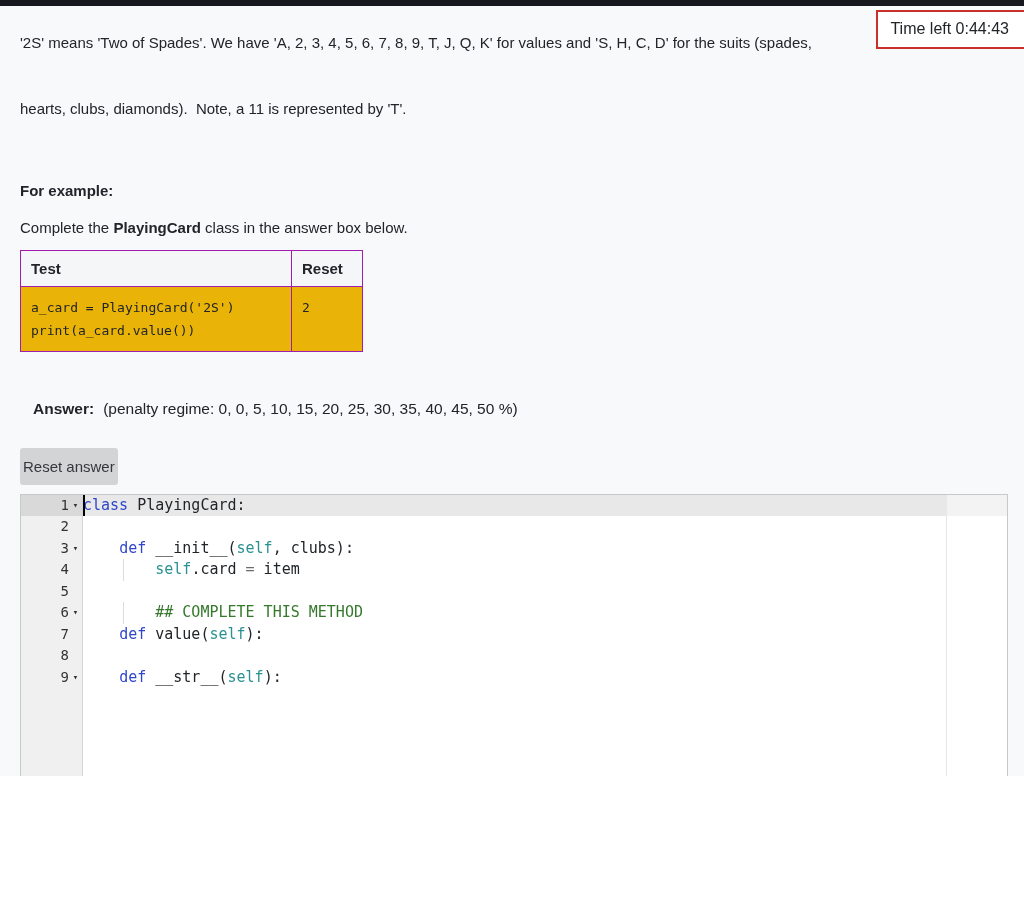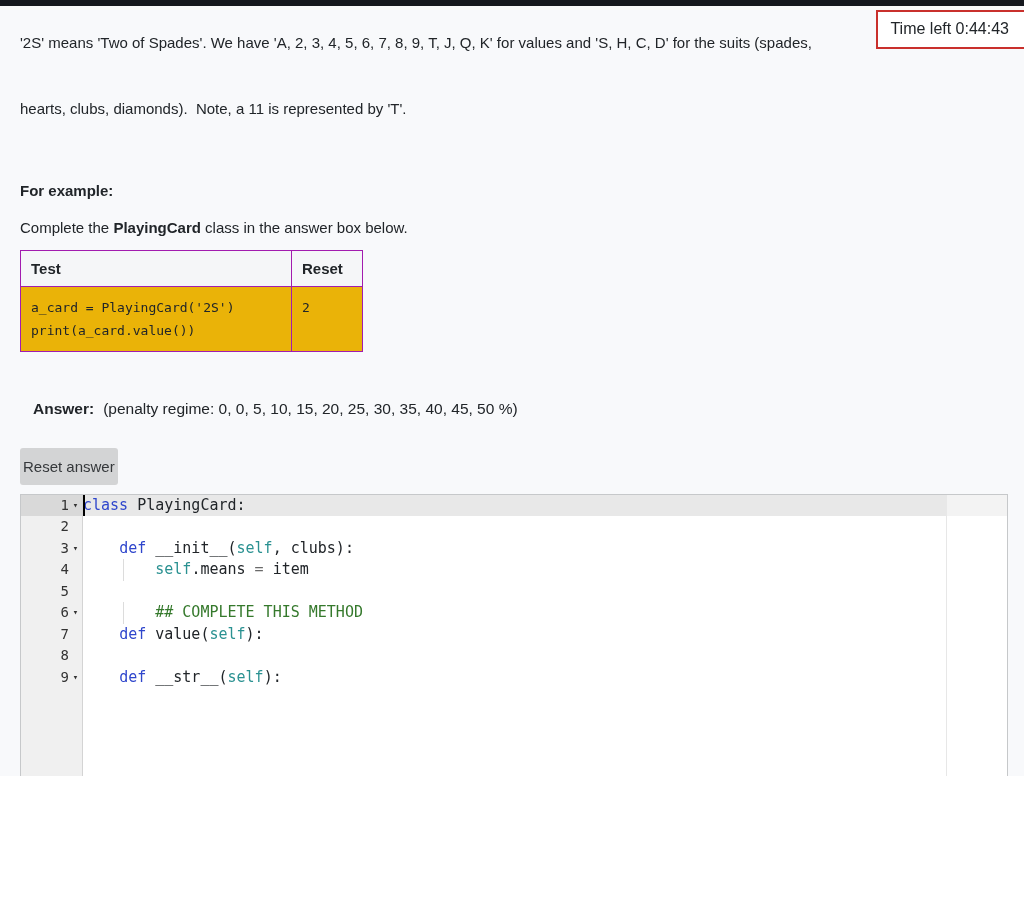--- a/index.html
+++ b/index.html
@@ -126,7 +126,7 @@
           <div class="code-line active"><span class="tok-kw">class</span><span> PlayingCard:</span><span class="cursor"></span></div>
           <div class="code-line"></div>
           <div class="code-line"><span>    </span><span class="tok-kw">def</span><span> __init__(</span><span class="tok-lang">self</span><span>, clubs):</span></div>
-          <div class="code-line"><span class="indent-guide"></span><span>        </span><span class="tok-lang">self</span><span>.means </span><span class="tok-op">=</span><span> item</span></div>
+          <div class="code-line"><span class="indent-guide"></span><span>        </span><span class="tok-lang">self</span><span>.card </span><span class="tok-op">=</span><span> item</span></div>
           <div class="code-line"></div>
           <div class="code-line"><span class="indent-guide"></span><span>        </span><span class="tok-com">## COMPLETE THIS METHOD</span></div>
           <div class="code-line"><span>    </span><span class="tok-kw">def</span><span> value(</span><span class="tok-lang">self</span><span>):</span></div>

